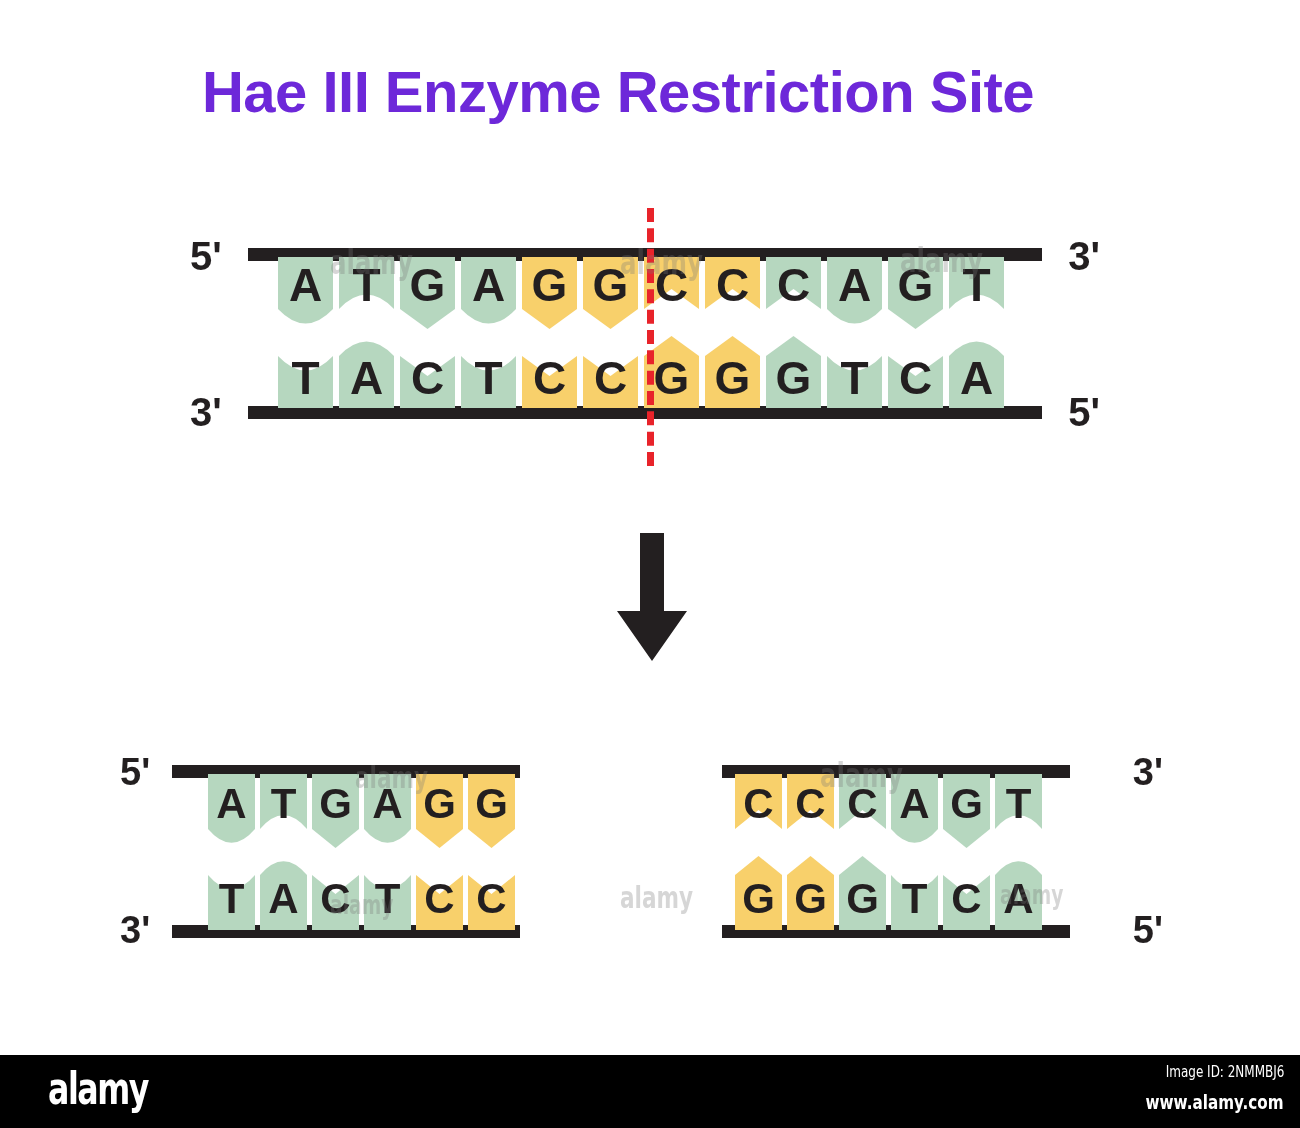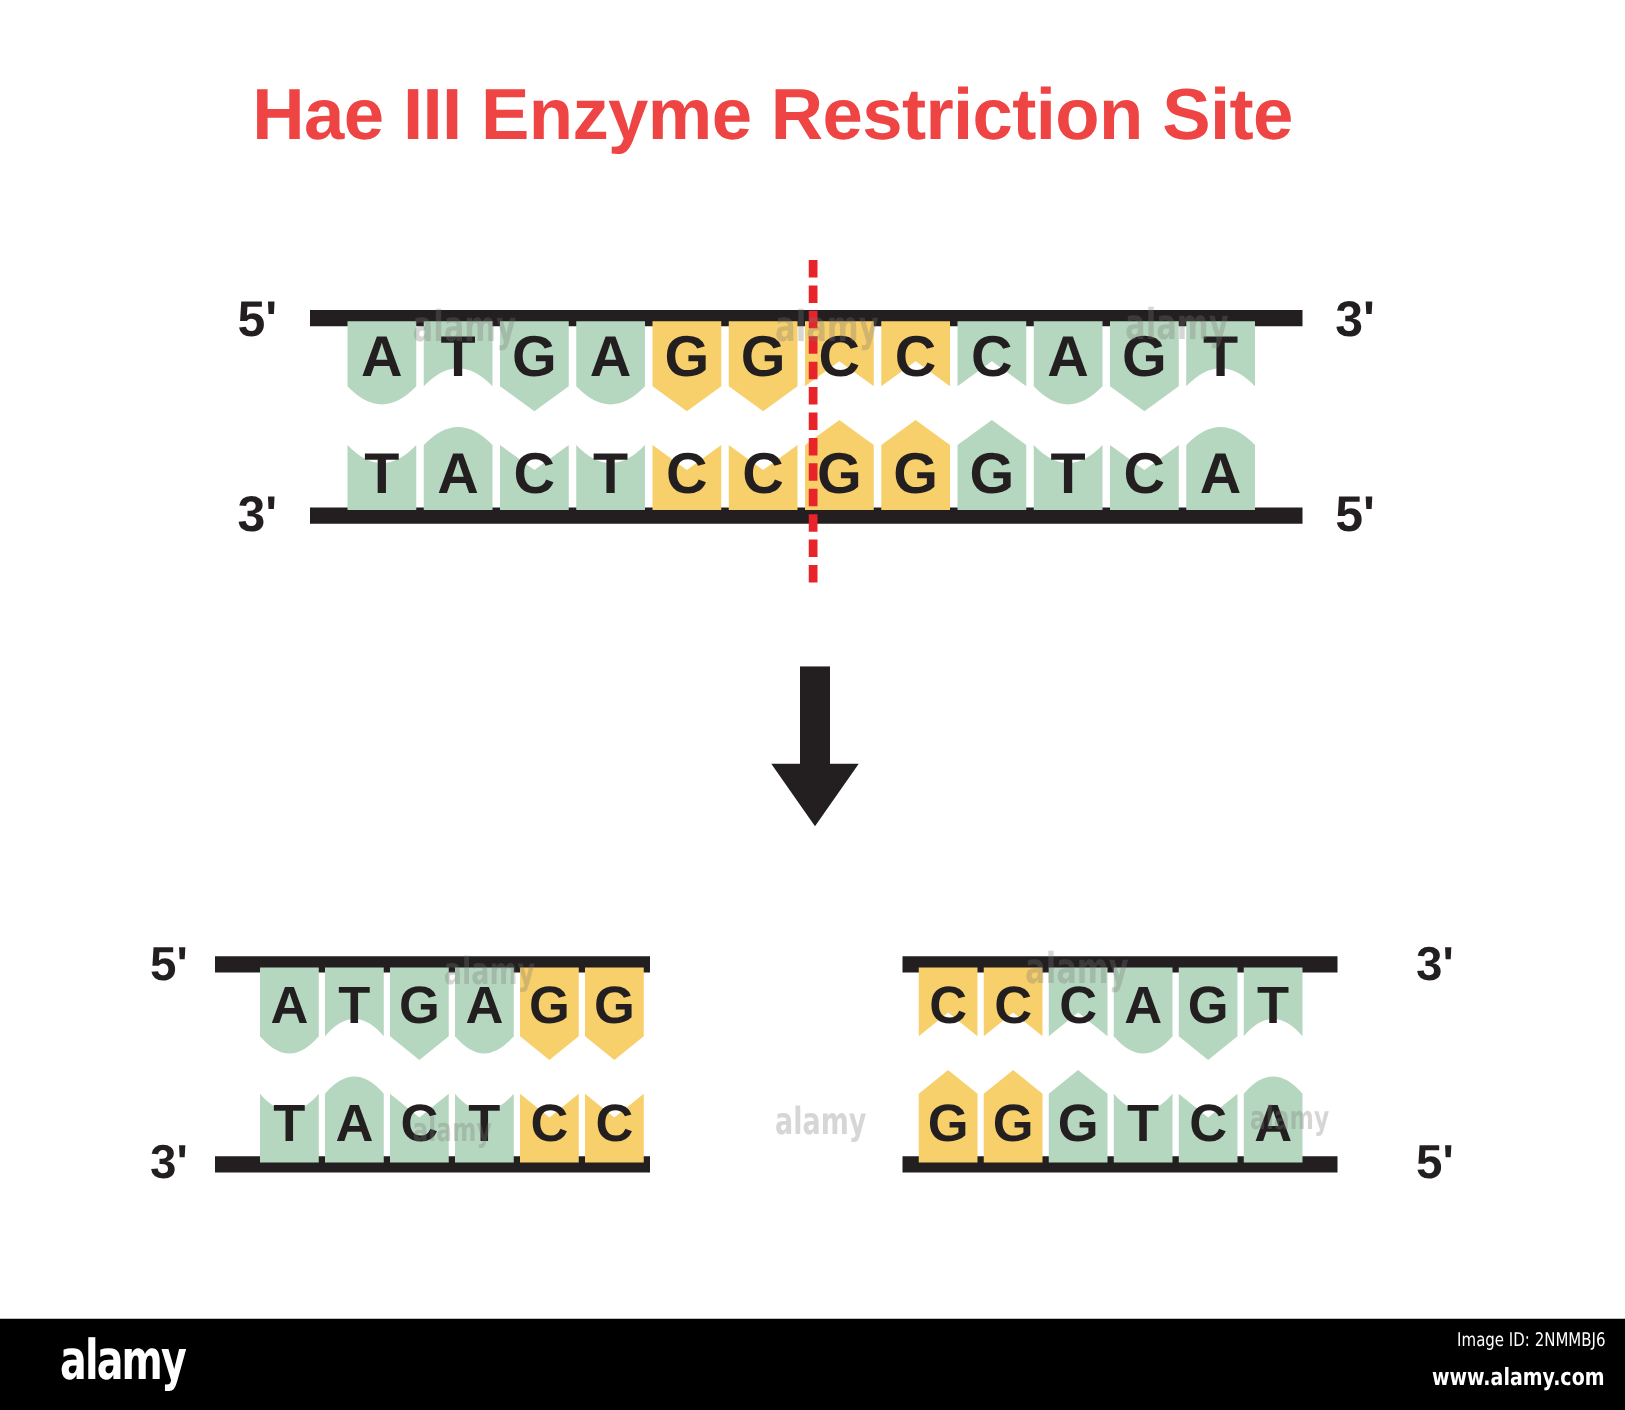--- a/index.html
+++ b/index.html
@@ -30,7 +30,7 @@
     font-weight: bold;
     font-size: 58px;
     letter-spacing: -0.5px;
-    color: #ef4444;
+    color: #6d28d9;
     white-space: nowrap;
   }
 

